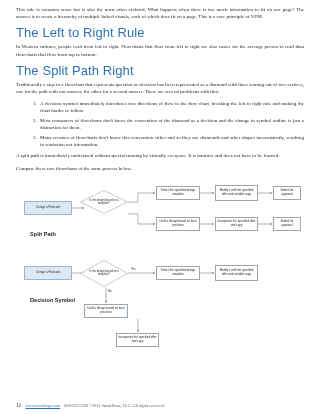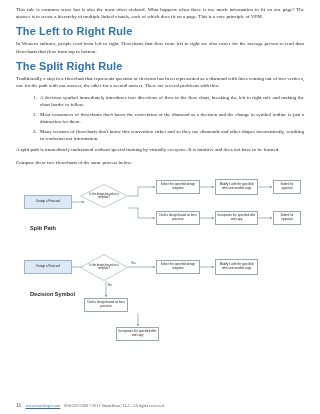--- a/index.html
+++ b/index.html
@@ -31,8 +31,8 @@
   }
   h2.heading {
     font-family: "Liberation Sans", sans-serif;
-    font-size: 11px;
-    font-weight: bold;
+    font-size: 13px;
+    font-weight: normal;
     color: #2e74b5;
     margin: 2px 0 3px 0;
     letter-spacing: 0.1px;

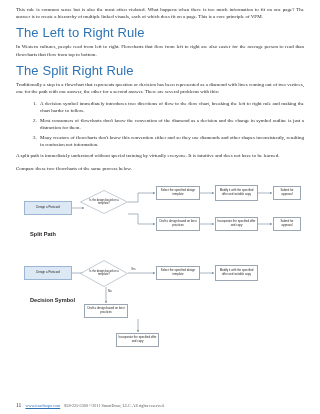--- a/index.html
+++ b/index.html
@@ -149,7 +149,7 @@
   <h2 class="heading">The Left to Right Rule</h2>
   <p class="body-text">In Western cultures, people read from left to right. Flowcharts that flow from left to right are also easier for the average person to read than flowcharts that flow from top to bottom.</p>
 
-  <h2 class="heading">The Split Right Rule</h2>
+  <h2 class="heading">The Split Path Right</h2>
   <p class="body-text">Traditionally a step in a flowchart that represents question or decision has been represented as a diamond with lines coming out of two vertices, one for the path with one answer, the other for a second answer. There are several problems with this:</p>
 
   <ol class="numlist">

